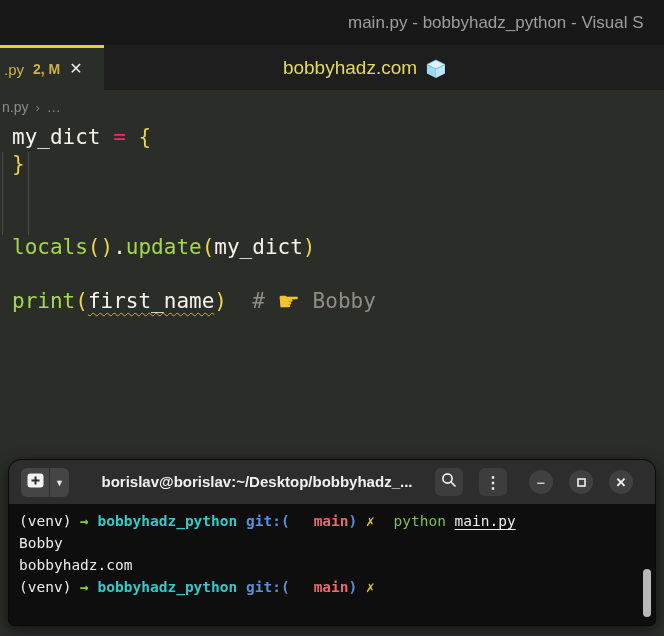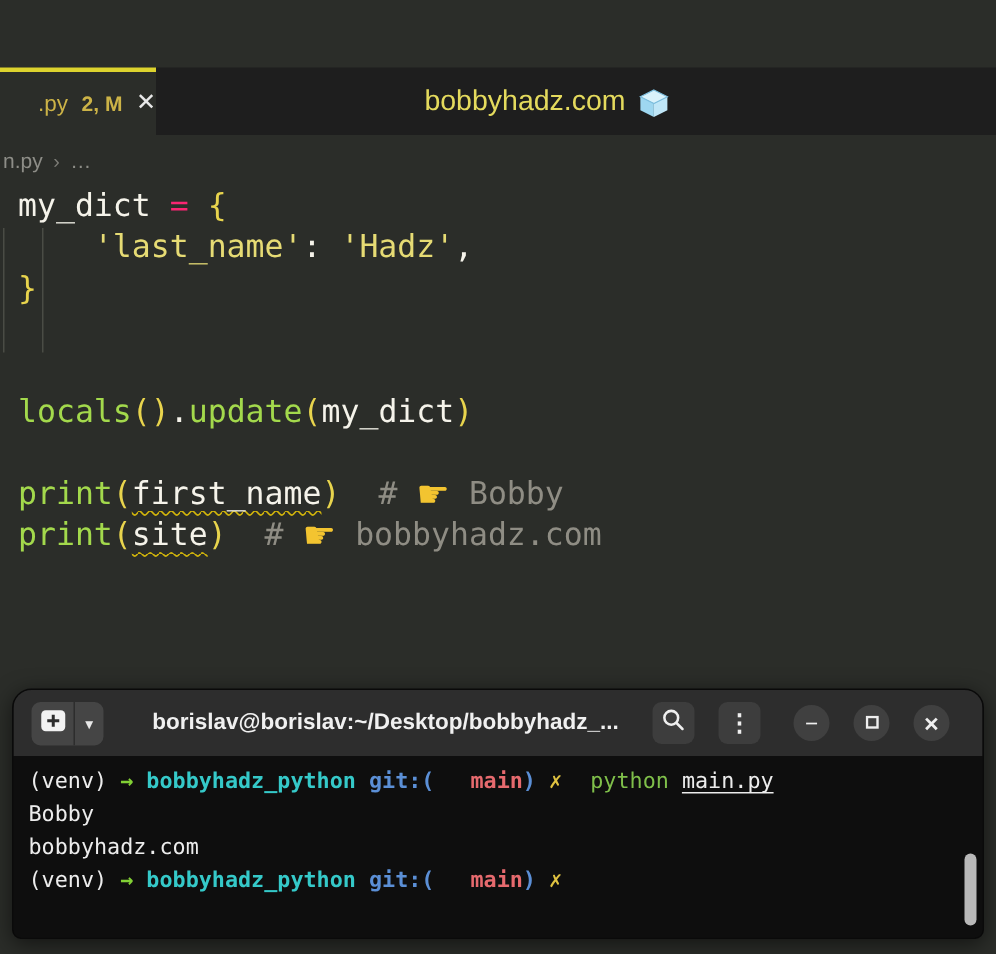--- a/index.html
+++ b/index.html
@@ -79,6 +79,9 @@
 
 <div class="stage">
 
+  <div class="titlebar">
+    <span class="wtitle">main.py - bobbyhadz_python - Visual S</span>
+  </div>
 
   <div class="tabbar">
     <div class="tab-active">

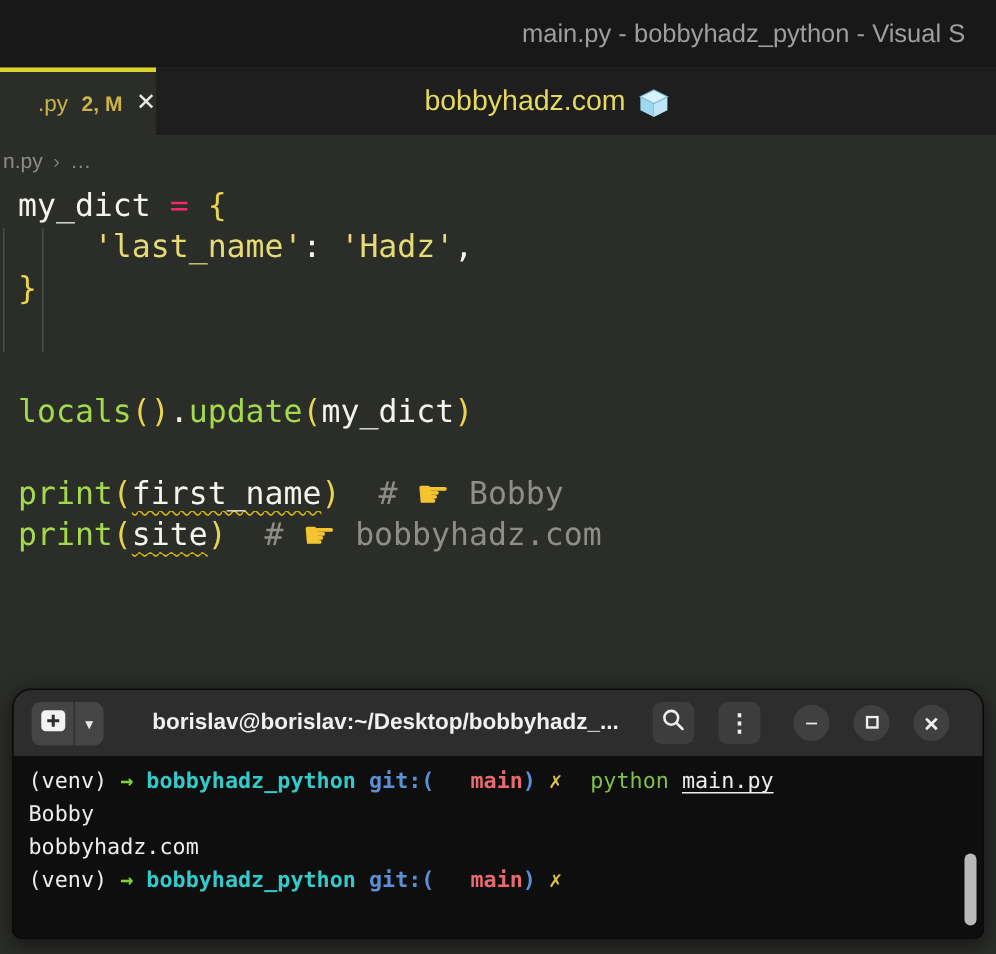--- a/index.html
+++ b/index.html
@@ -15,7 +15,7 @@
   .tabbar{position:absolute;left:0;top:45px;width:664px;height:45px;background:var(--tabbar_bg,#1e1e1e);}
   .tab-active{position:absolute;left:0;top:0;width:104px;height:45px;background:var(--tab_active_bg,#2b2d29);
          border-top:3px solid var(--tab_accent,#ddd32e);box-sizing:border-box;
-         display:flex;align-items:center;gap:9px;padding-left:4px;justify-content:flex-end;}
+         display:flex;align-items:center;gap:9px;padding-left:4px;}
   .tab-label{color:var(--tab_label,#ccb347);font-size:15px;white-space:nowrap;}
   .tab-badge{color:var(--tab_label,#ccb347);font-size:14px;font-weight:bold;white-space:nowrap;}
   .tab-close{color:#e8e8e8;font-size:16px;line-height:16px;cursor:pointer;}

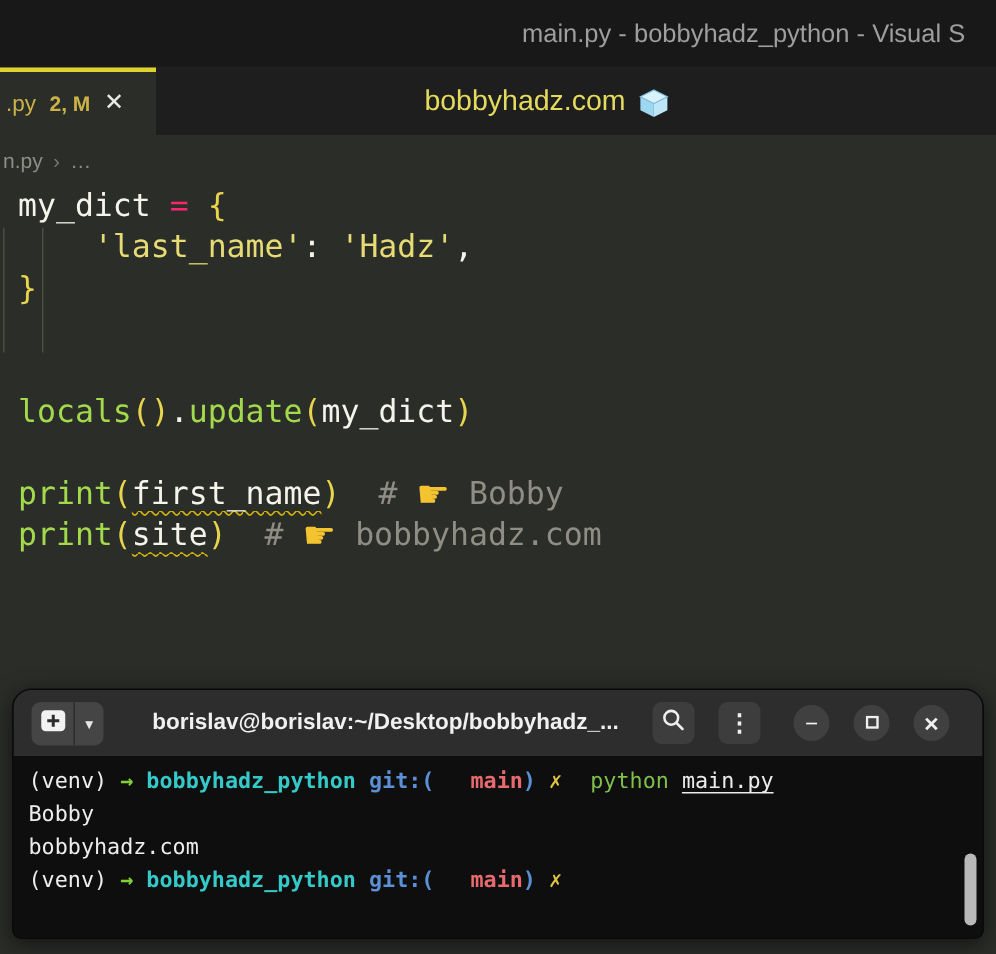--- a/index.html
+++ b/index.html
@@ -112,7 +112,6 @@
     <div class="guide" style="left:28px;top:62px;height:83px;"></div>
     <div class="code-area" id="code-area">
         <div class="cl"><span class="tk-txt">my_dict </span><span class="tk-pink">= </span><span class="tk-gold">{</span></div>
-        <div class="cl"><span class="tk-txt">    </span><span class="tk-str">'last_name'</span><span class="tk-txt">: </span><span class="tk-str">'Hadz'</span><span class="tk-txt">,</span></div>
         <div class="cl"><span class="tk-gold">}</span></div>
         <div class="cl"></div>
         <div class="cl"></div>

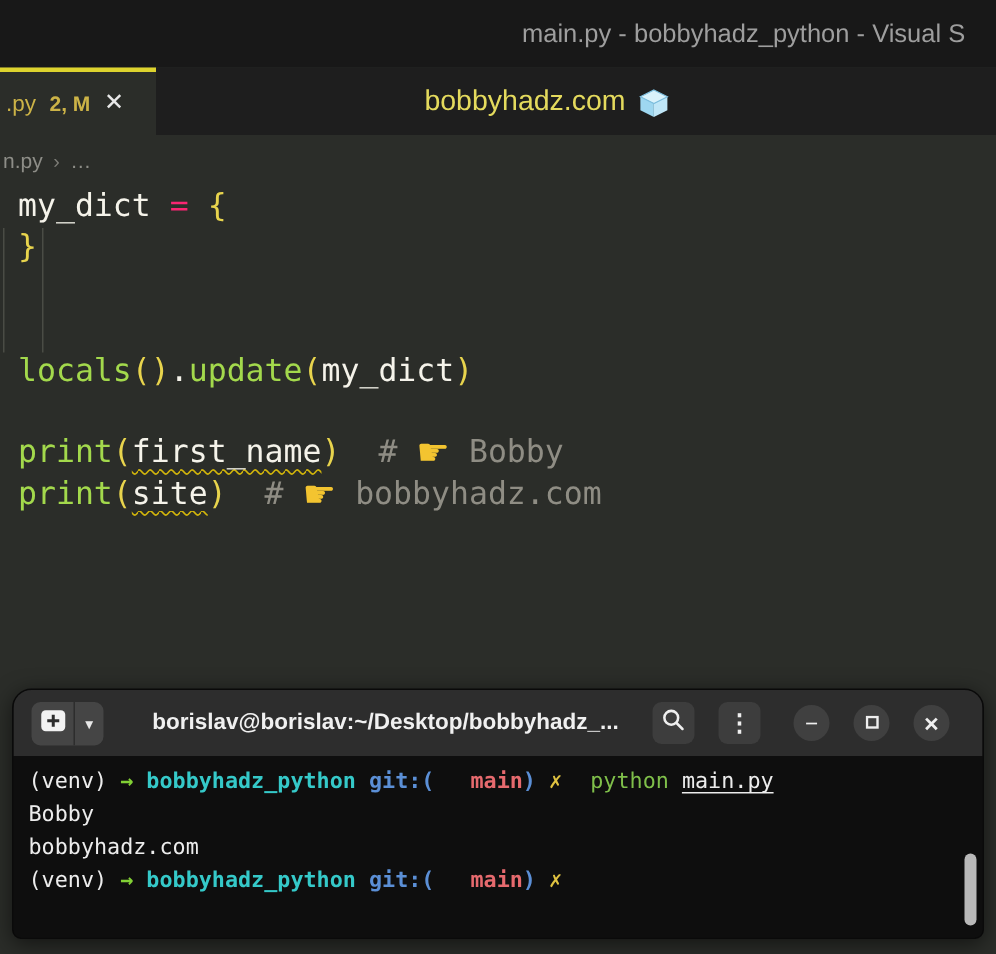--- a/index.html
+++ b/index.html
@@ -118,7 +118,6 @@
         <div class="cl"><span class="tk-fn">locals</span><span class="tk-gold">()</span><span class="tk-txt">.</span><span class="tk-fn">update</span><span class="tk-gold">(</span><span class="tk-txt">my_dict</span><span class="tk-gold">)</span></div>
         <div class="cl"></div>
         <div class="cl"><span class="tk-fn">print</span><span class="tk-gold">(</span><span class="tk-txt sq">first_name</span><span class="tk-gold">)</span><span class="tk-cmt">  # </span><span class="em-point">☛</span><span class="tk-cmt"> Bobby</span></div>
-        <div class="cl"><span class="tk-fn">print</span><span class="tk-gold">(</span><span class="tk-txt sq">site</span><span class="tk-gold">)</span><span class="tk-cmt">  # </span><span class="em-point">☛</span><span class="tk-cmt"> bobbyhadz.com</span></div>
       </div>
   </div>
 

